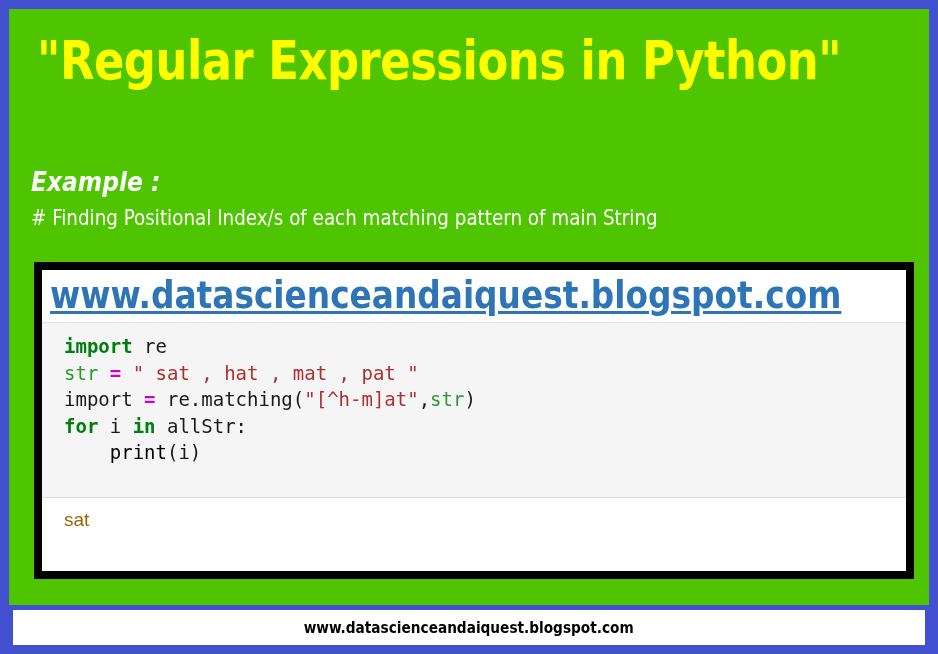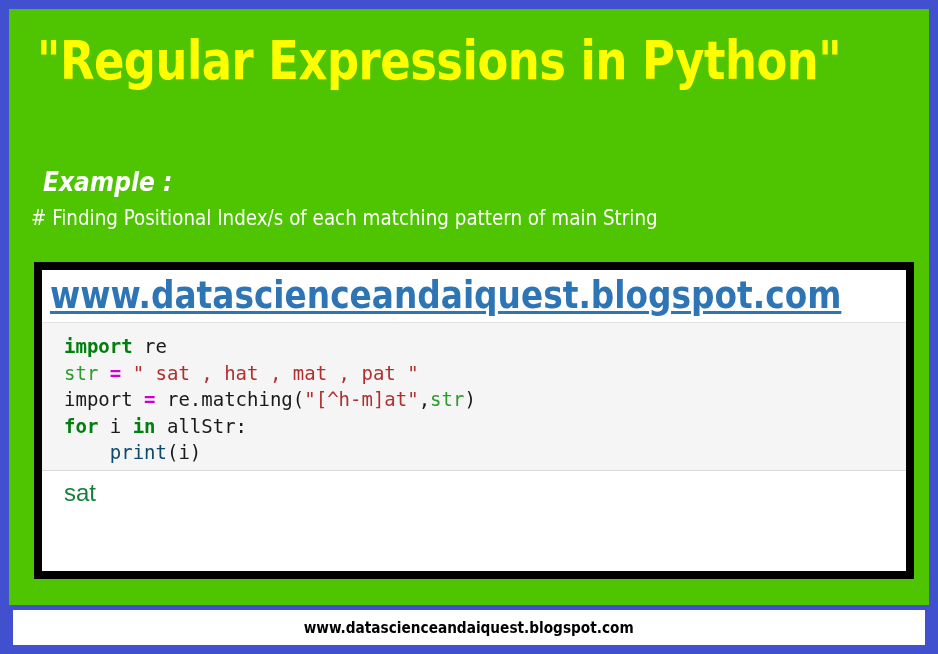--- a/index.html
+++ b/index.html
@@ -54,7 +54,7 @@
   
   .example-label {
     position: absolute;
-    left: 34px;
+    left: 22px;
     top: 158px;
     color: #ffffff;
     font-family: "DejaVu Sans Condensed", "Liberation Sans Narrow", "Liberation Sans", sans-serif;

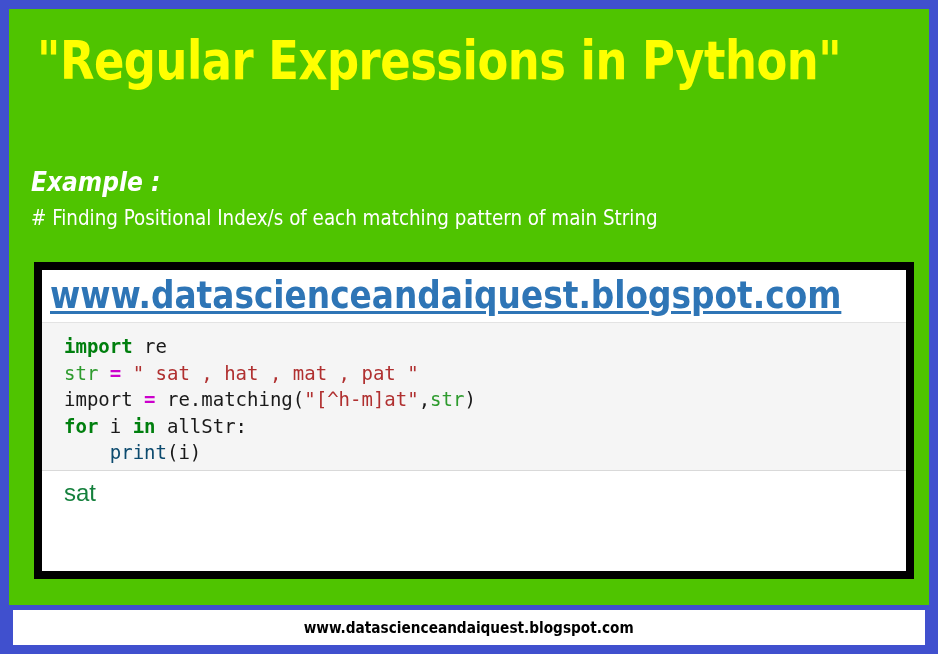--- a/index.html
+++ b/index.html
@@ -119,7 +119,7 @@
     border-bottom: 1px solid #d9d9d9;
     padding: 10px 0 12px 22px;
     box-sizing: border-box;
-    height: 149px;
+    height: 176px;
   }
   .code-line {
     font-family: "DejaVu Sans Mono", "Liberation Mono", monospace;

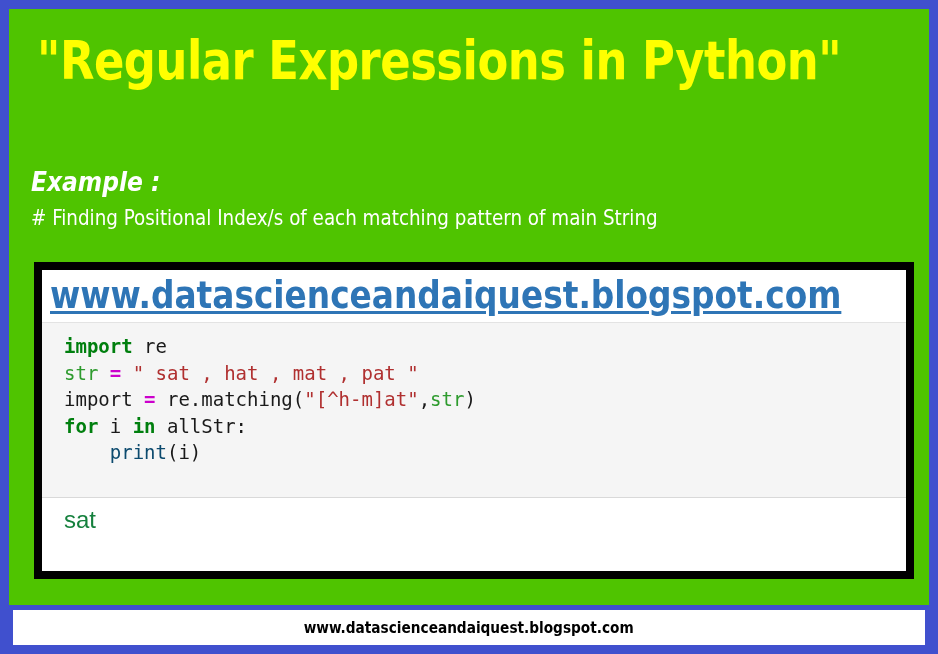--- a/index.html
+++ b/index.html
@@ -130,7 +130,7 @@
   }
   .tok-kw       { color: #007f0e; font-weight: bold; }
   .tok-builtin  { color: #2e9b2e; text-align: center; }
-  .tok-func     { color: #0c4a6e; margin-top: 15px; }
+  .tok-func     { color: #000000; margin-top: 15px; }
   .tok-op       { color: #cc00cc; font-weight: bold; }
   .tok-str      { color: #b03030; }
   .tok-plain    { color: #1a1a1a; }

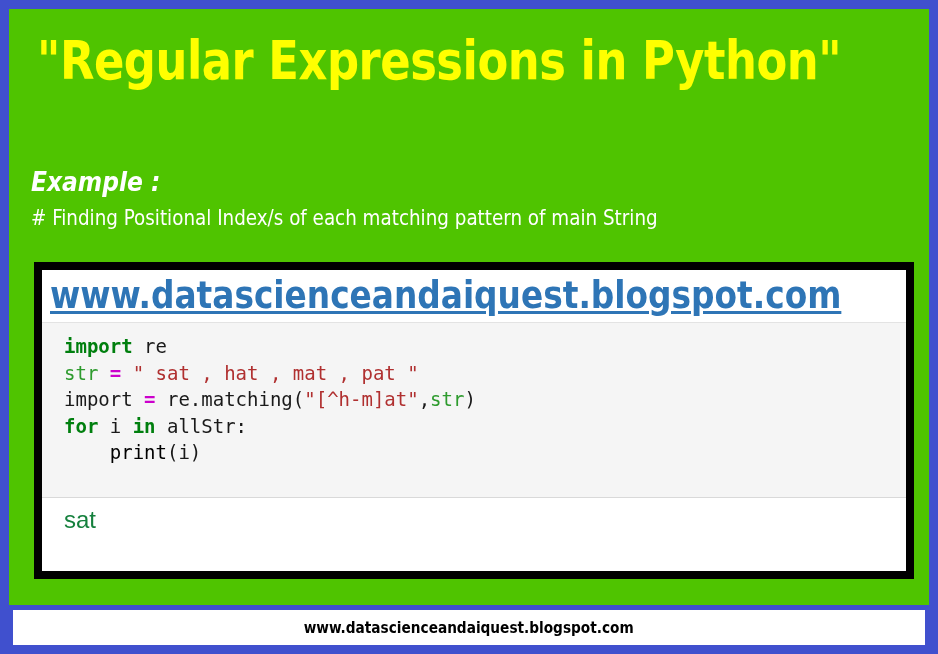--- a/index.html
+++ b/index.html
@@ -142,9 +142,9 @@
   }
   .output-line {
     font-family: "Liberation Sans", sans-serif;
-    font-size: 24px;
+    font-size: 19px;
     line-height: 28px;
-    color: #15803d;
+    color: #a16207;
     white-space: pre;
   }
 

